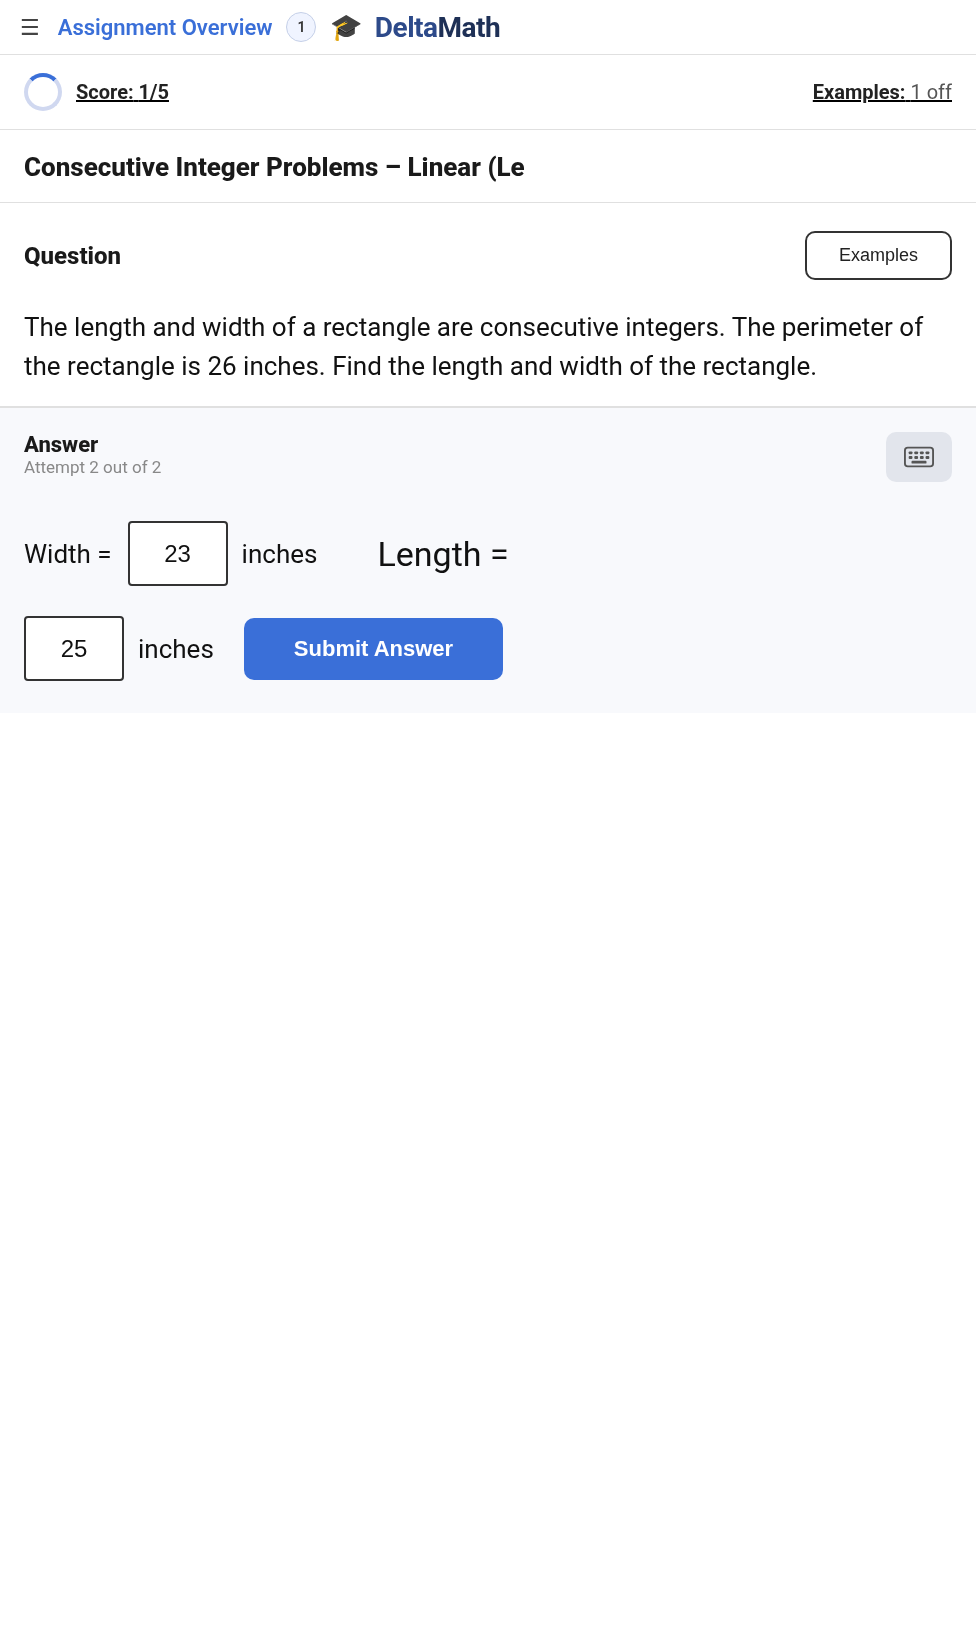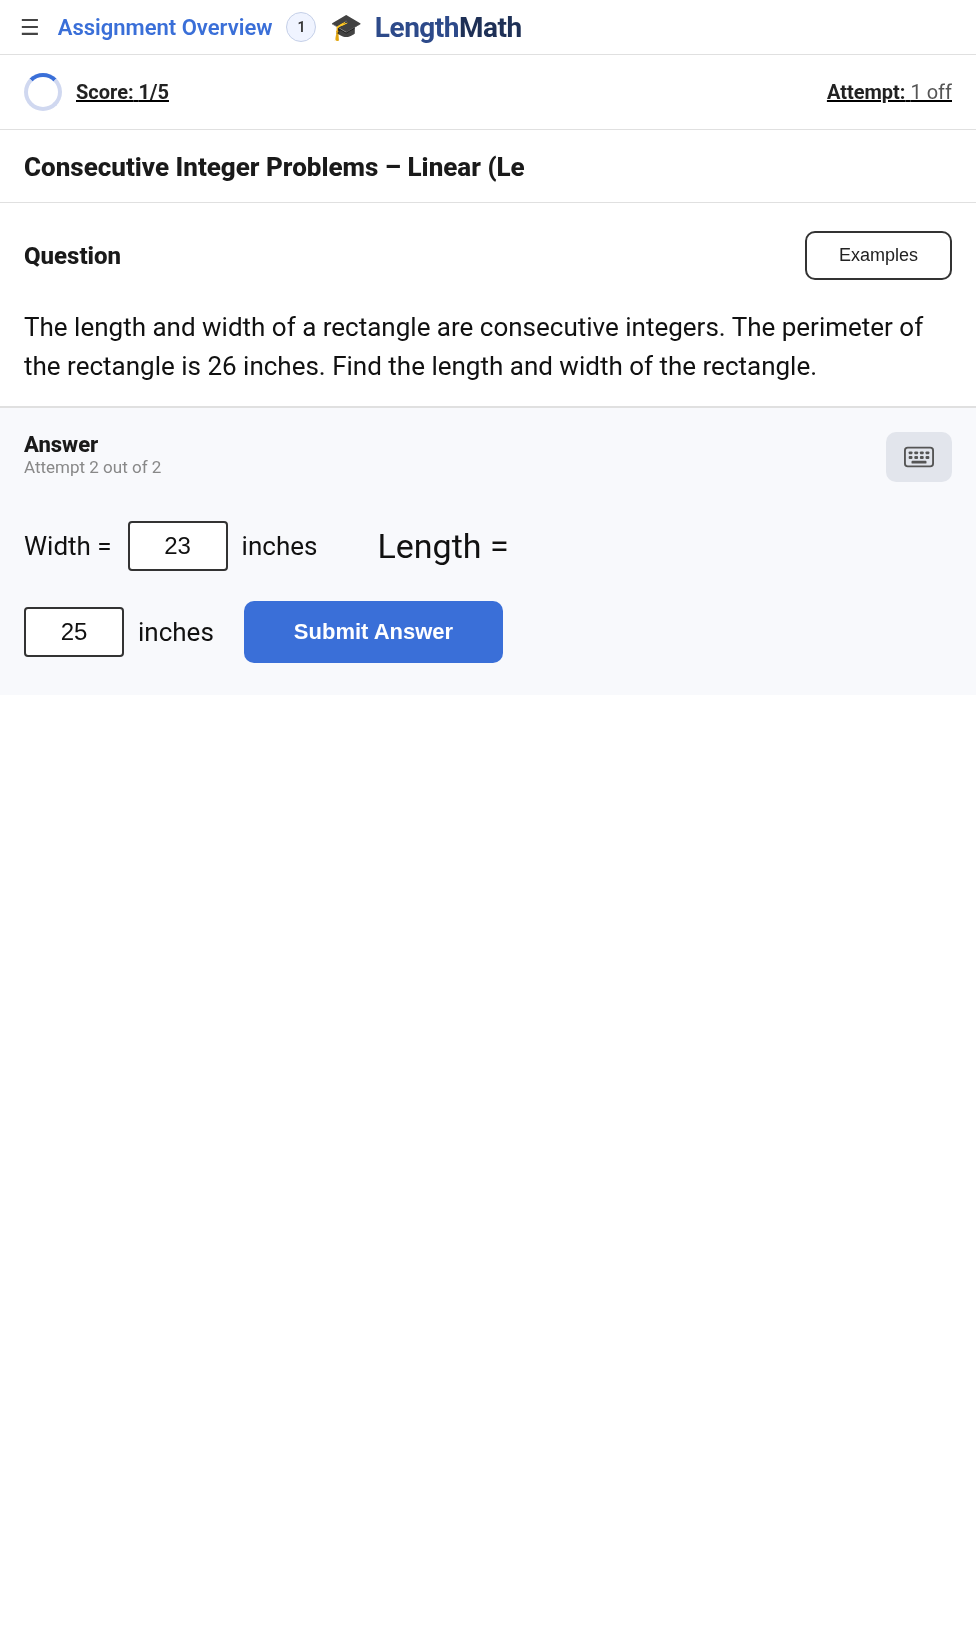--- a/index.html
+++ b/index.html
@@ -274,7 +274,7 @@
   <div class="notification-badge">1</div>
   <span class="graduation-icon">🎓</span>
   <span class="brand-title">
-    <span class="delta">Length</span><span>Math</span>
+    <span class="delta">Delta</span><span>Math</span>
   </span>
 </div>
 

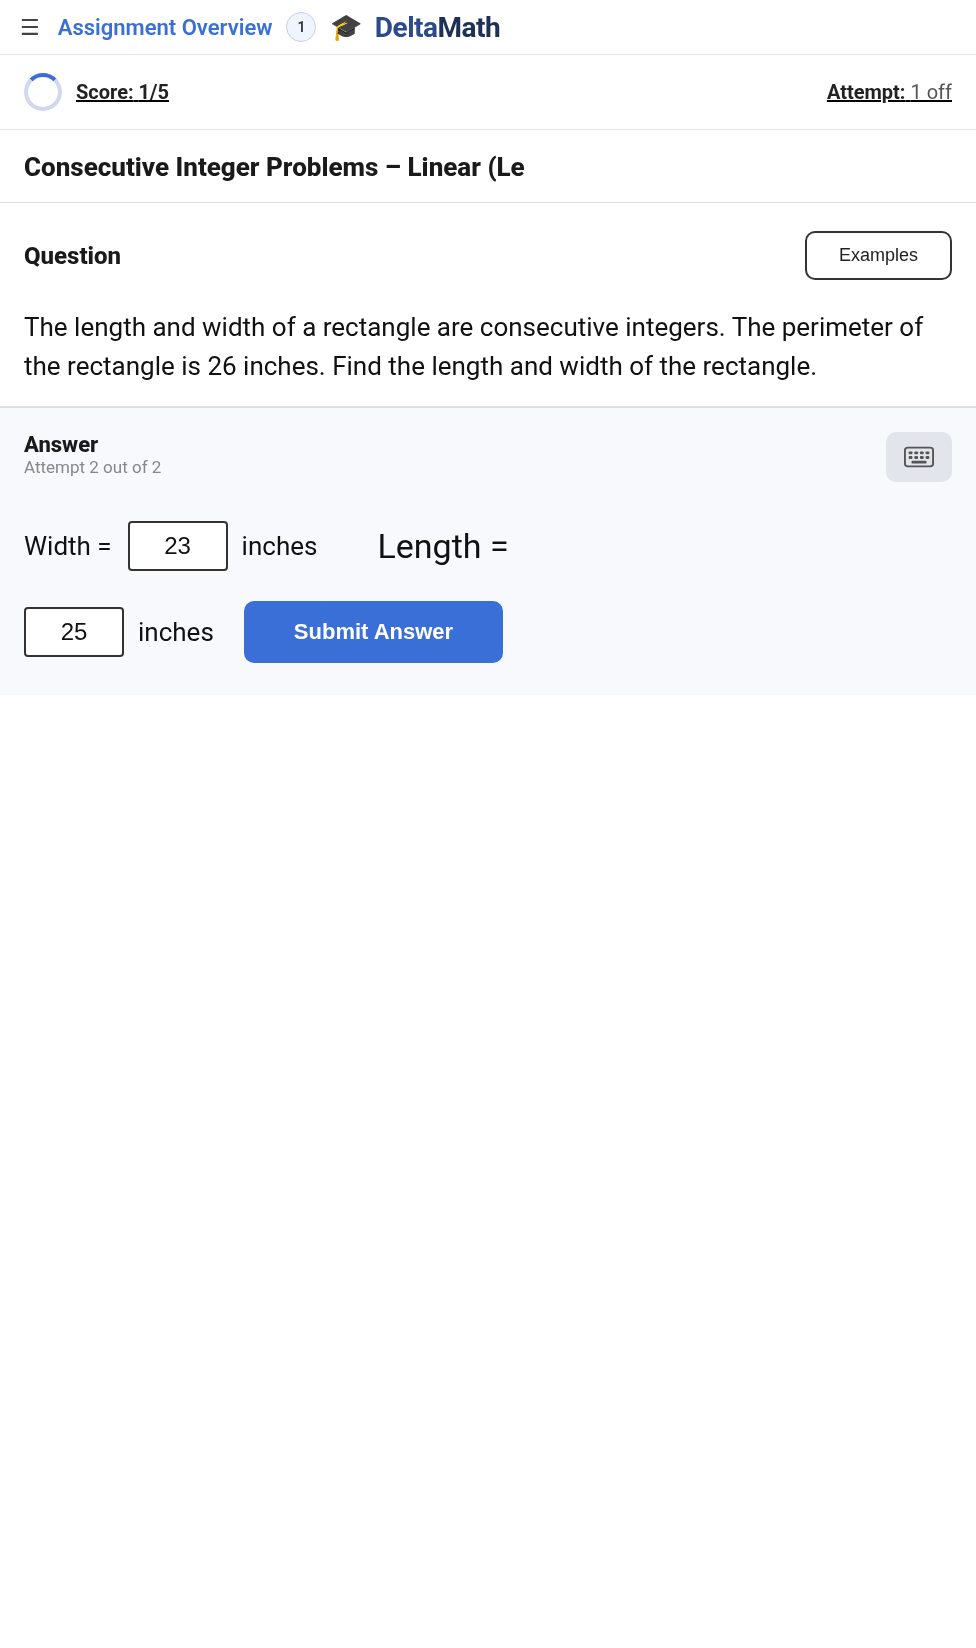--- a/index.html
+++ b/index.html
@@ -287,7 +287,7 @@
     </span>
   </div>
   <div class="penalty-text">
-    <span>Attempt:</span>
+    <span>Examples:</span>
     <span class="penalty-value"> <span>1 off</span></span>
   </div>
 </div>

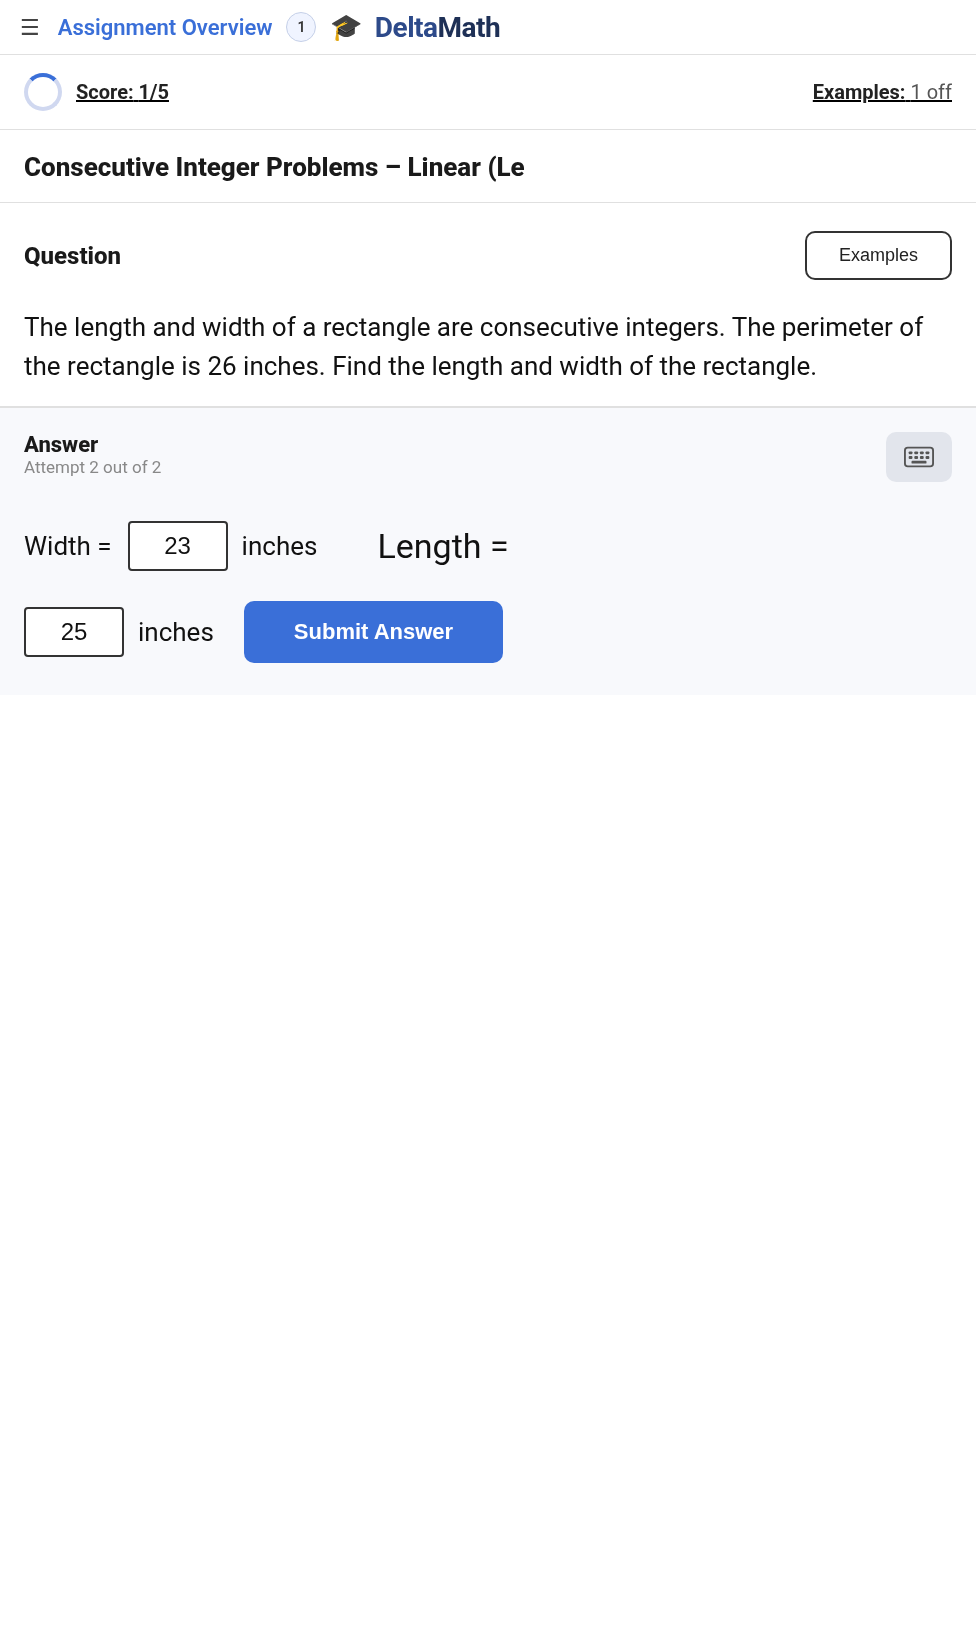--- a/index.html
+++ b/index.html
@@ -216,7 +216,7 @@
       border: 2px solid #333;
       border-radius: 4px;
       width: 100px;
-      height: 50px;
+      height: 65px;
       text-align: center;
       font-size: 24px;
       color: #111;

